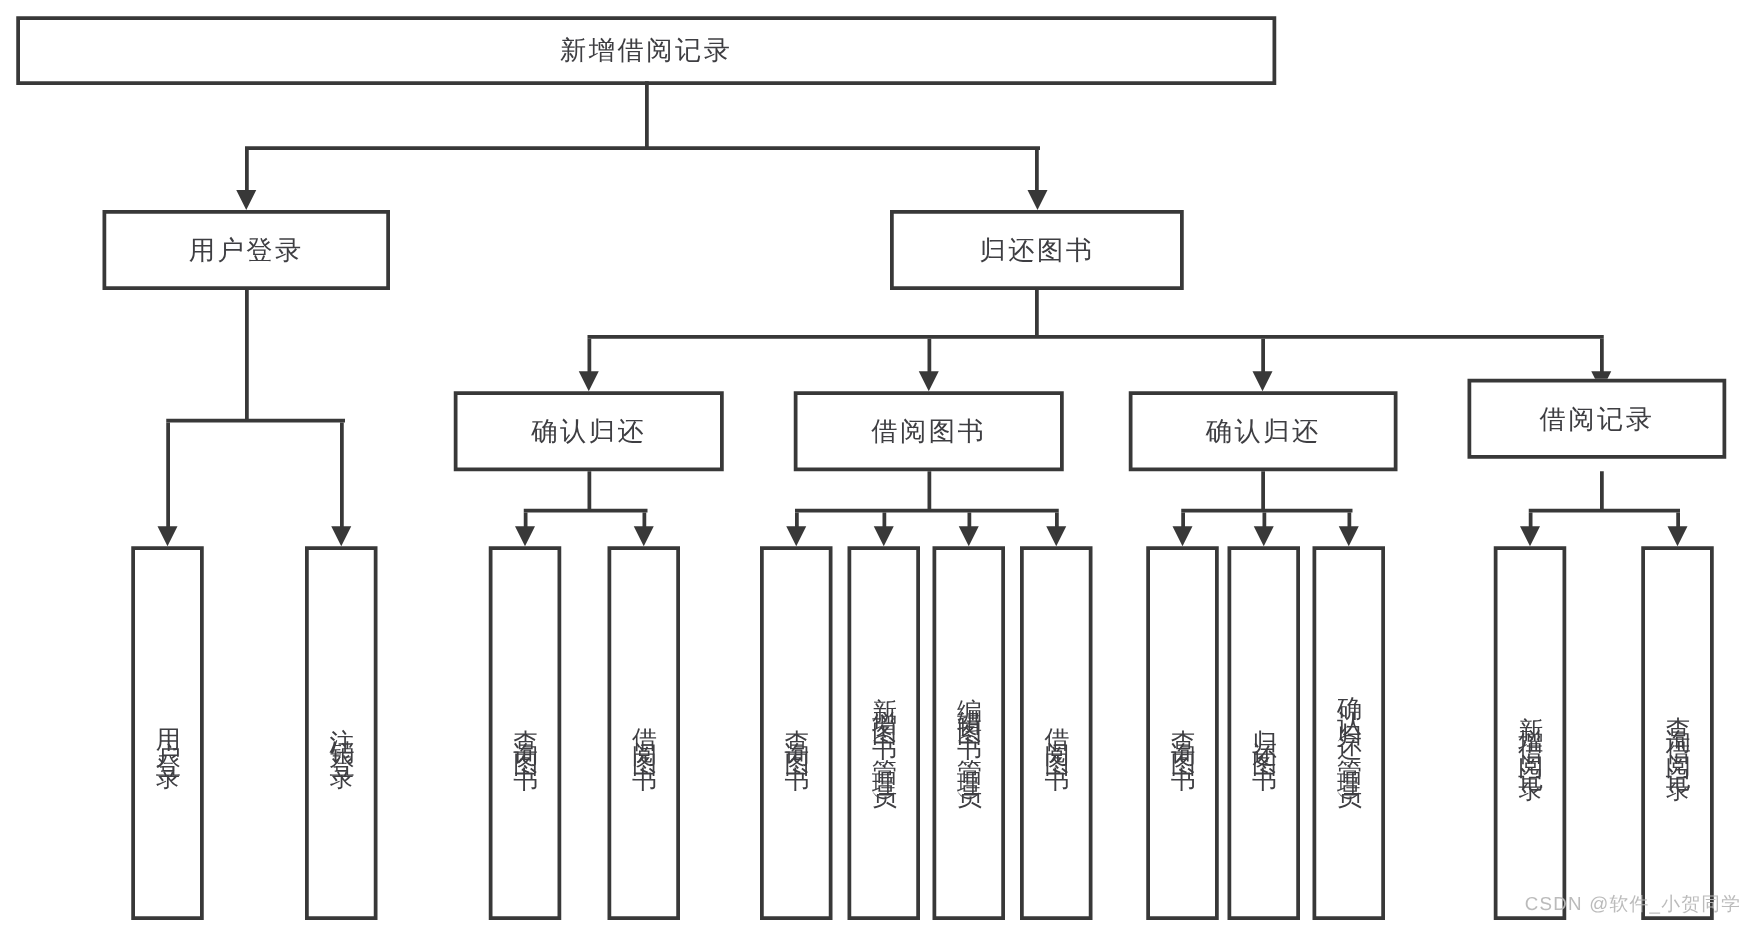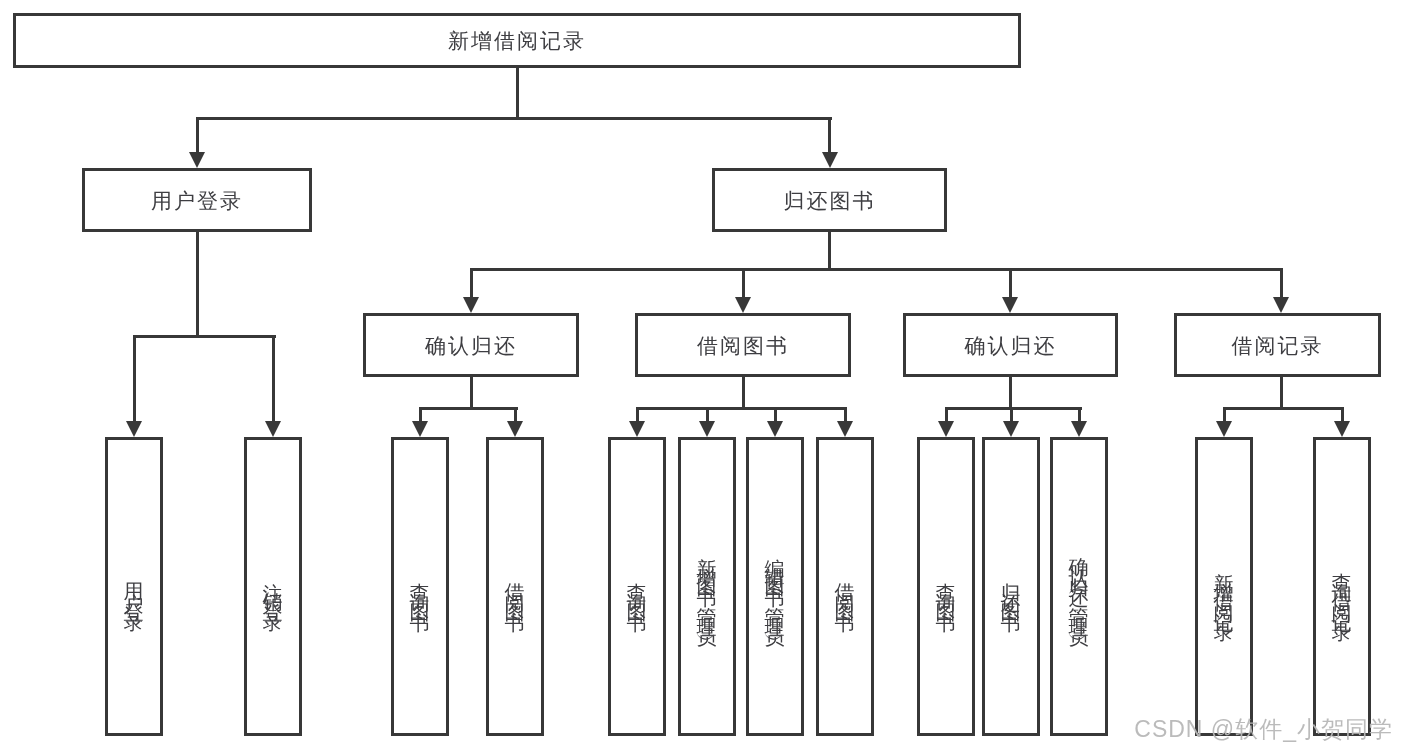--- a/index.html
+++ b/index.html
@@ -77,7 +77,7 @@
   <div class="box" style="left:903px;top:313px;width:215px;height:64px">
     <span>确认归还</span>
   </div>
-  <div class="box" style="left:1174px;top:313px;width:207px;height:64px">
+  <div class="box" style="left:1174px;top:303px;width:207px;height:64px">
     <span>借阅记录</span>
   </div>
 

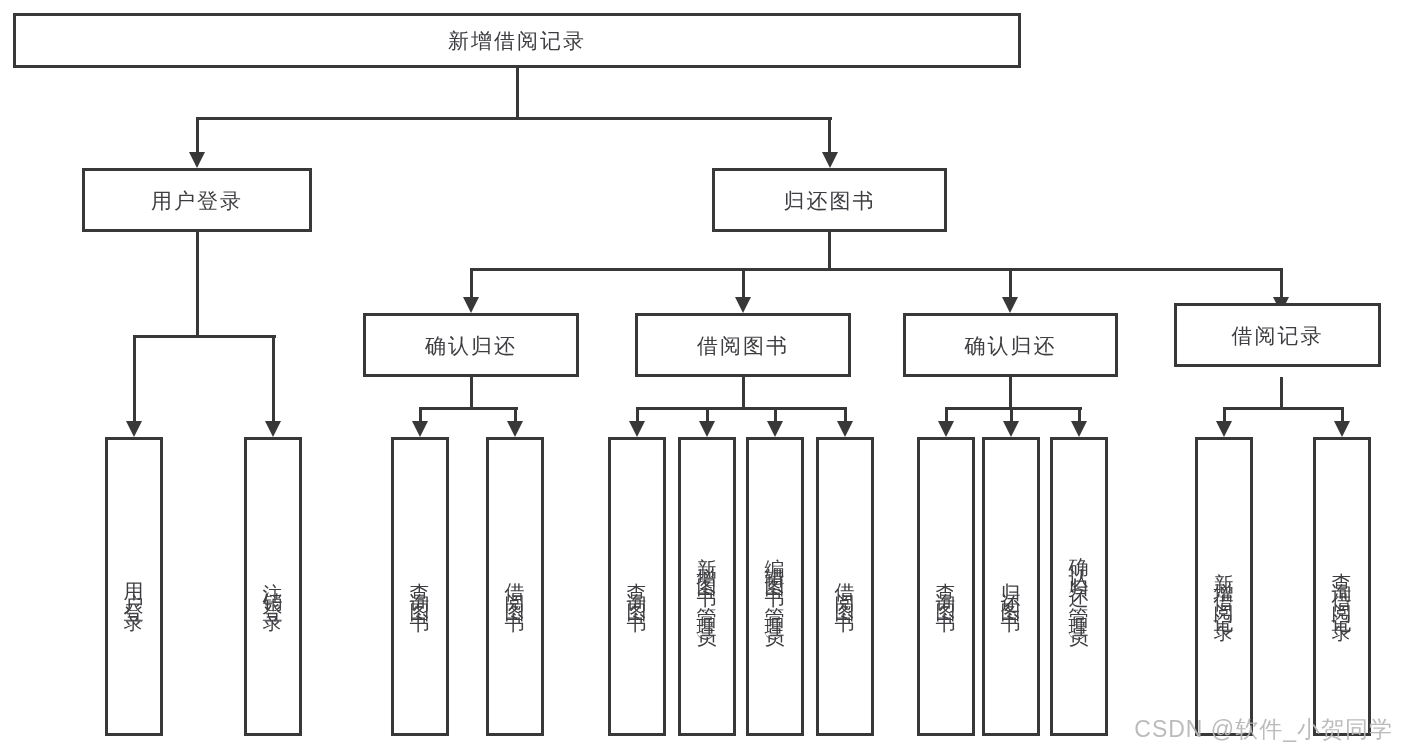--- a/index.html
+++ b/index.html
@@ -23,7 +23,7 @@
     border-top:16px solid #383838;
   }
   .watermark{
-    position:absolute;right:12px;top:714px;font-size:23px;letter-spacing:1px;
+    position:absolute;right:12px;top:714px;font-size:15px;letter-spacing:1px;
     color:rgba(183,183,183,0.95);z-index:10;white-space:nowrap;
   }
 </style>

